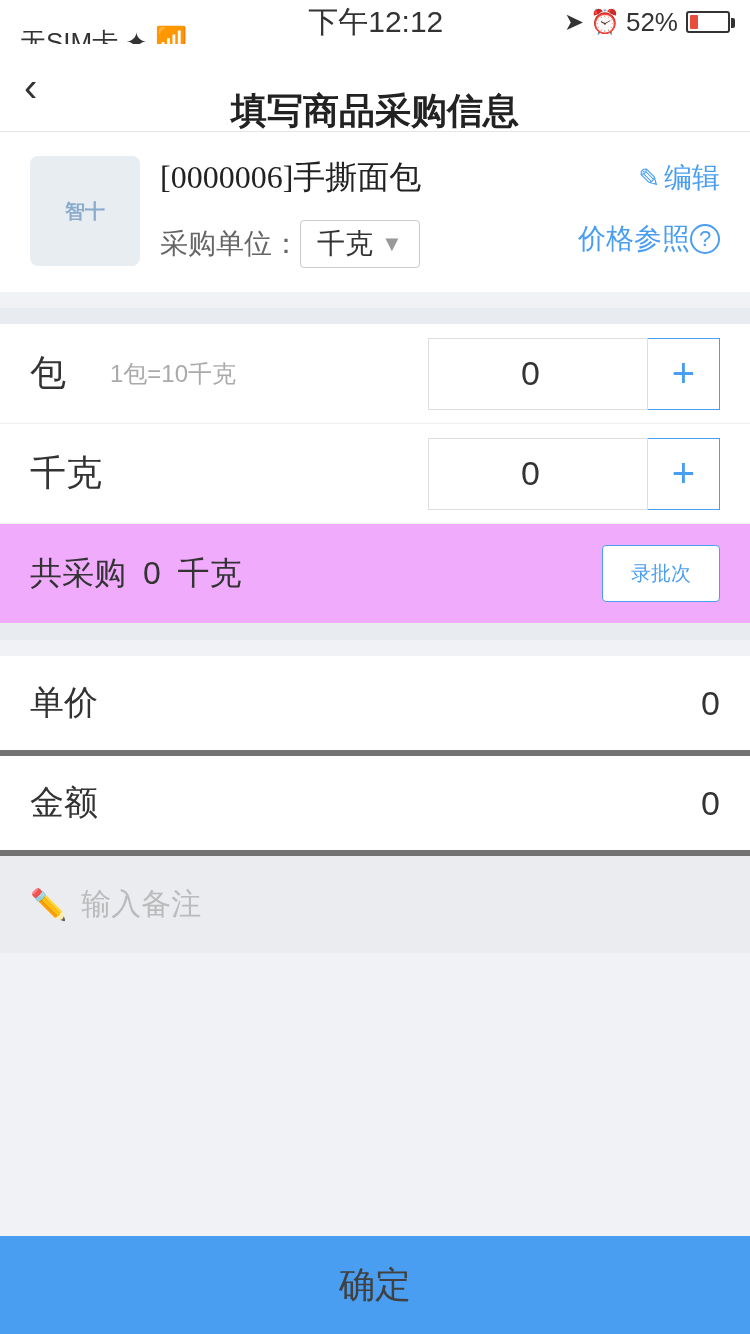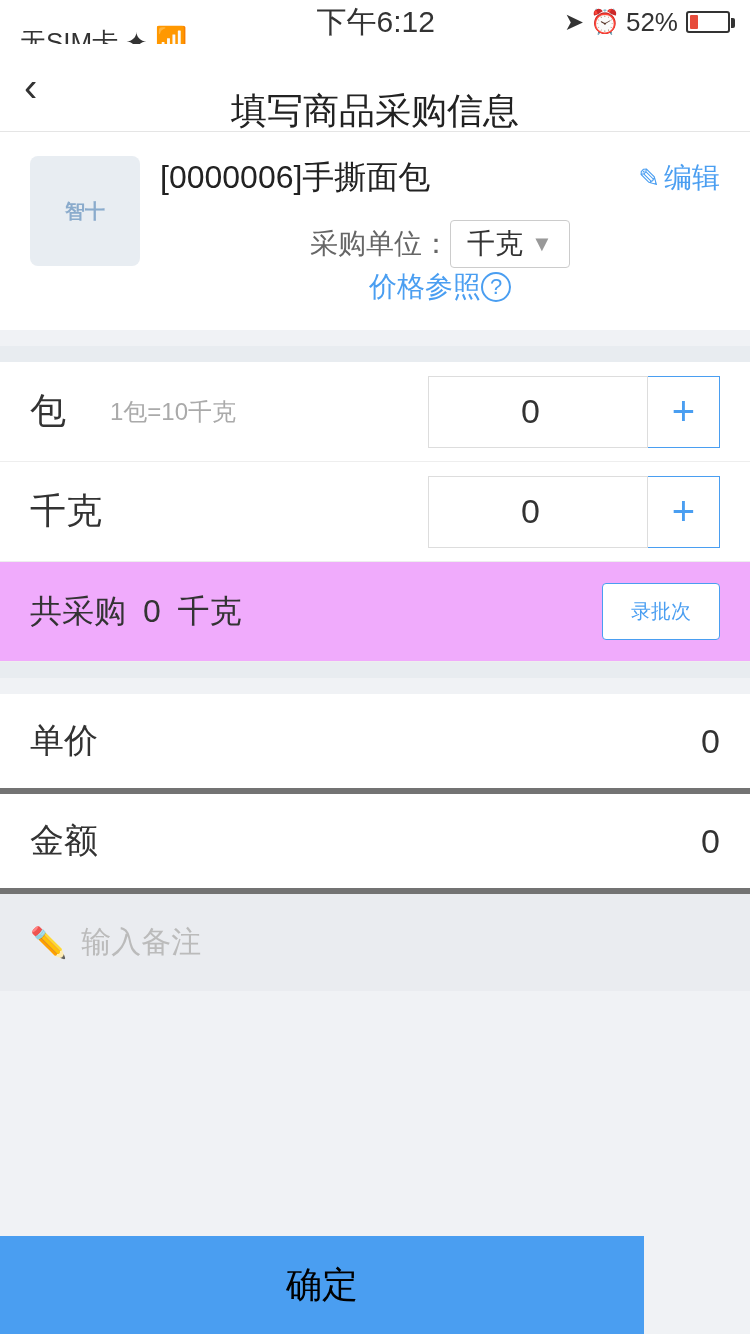--- a/index.html
+++ b/index.html
@@ -322,7 +322,7 @@
     <span style="font-size:26px;">无SIM卡 ✦</span>
     <span class="wifi-icon">📶</span>
   </div>
-  <div class="status-center">下午6:12</div>
+  <div class="status-center">下午12:12</div>
   <div class="status-right">
     <span style="font-size:24px;">➤</span>
     <span style="font-size:24px;">⏰</span>

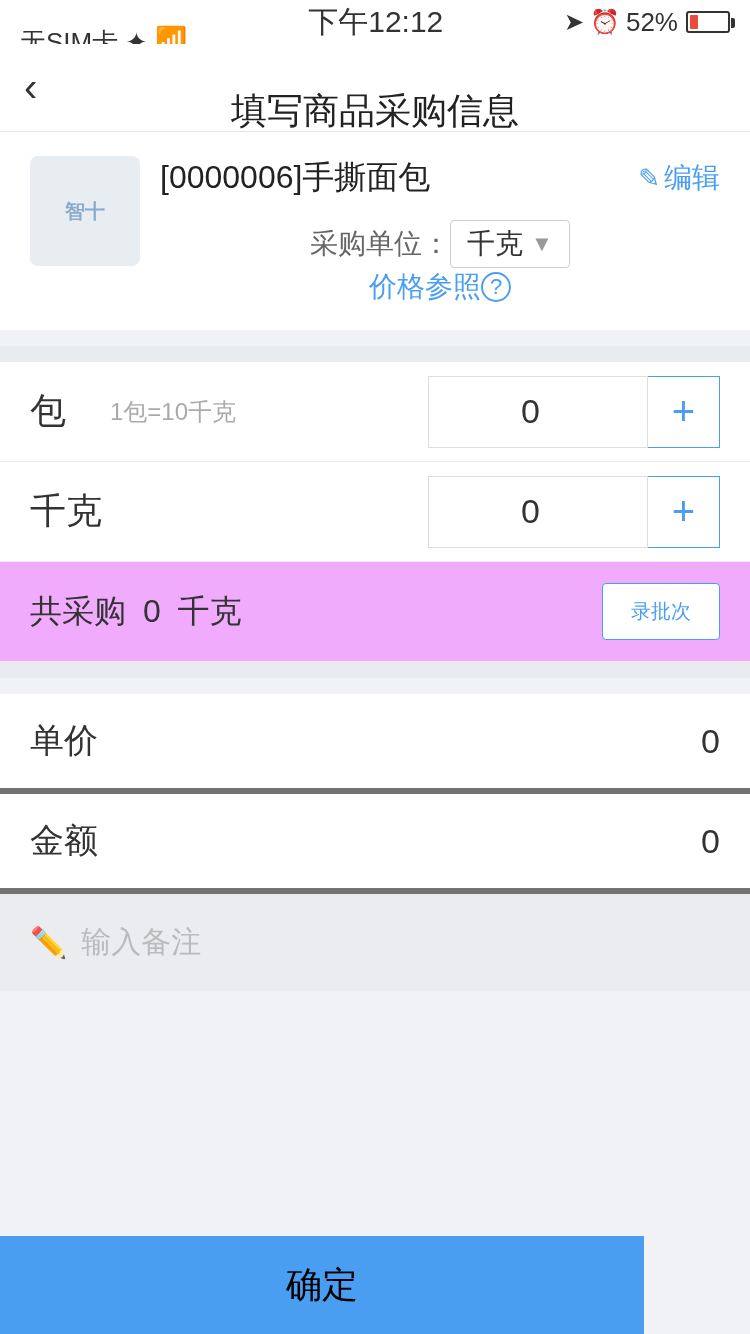--- a/index.html
+++ b/index.html
@@ -77,7 +77,7 @@
     }
     .nav-title {
       font-size: 36px;
-      font-weight: 400;
+      font-weight: 700;
       color: #222;
       margin-top: 48px;
     }

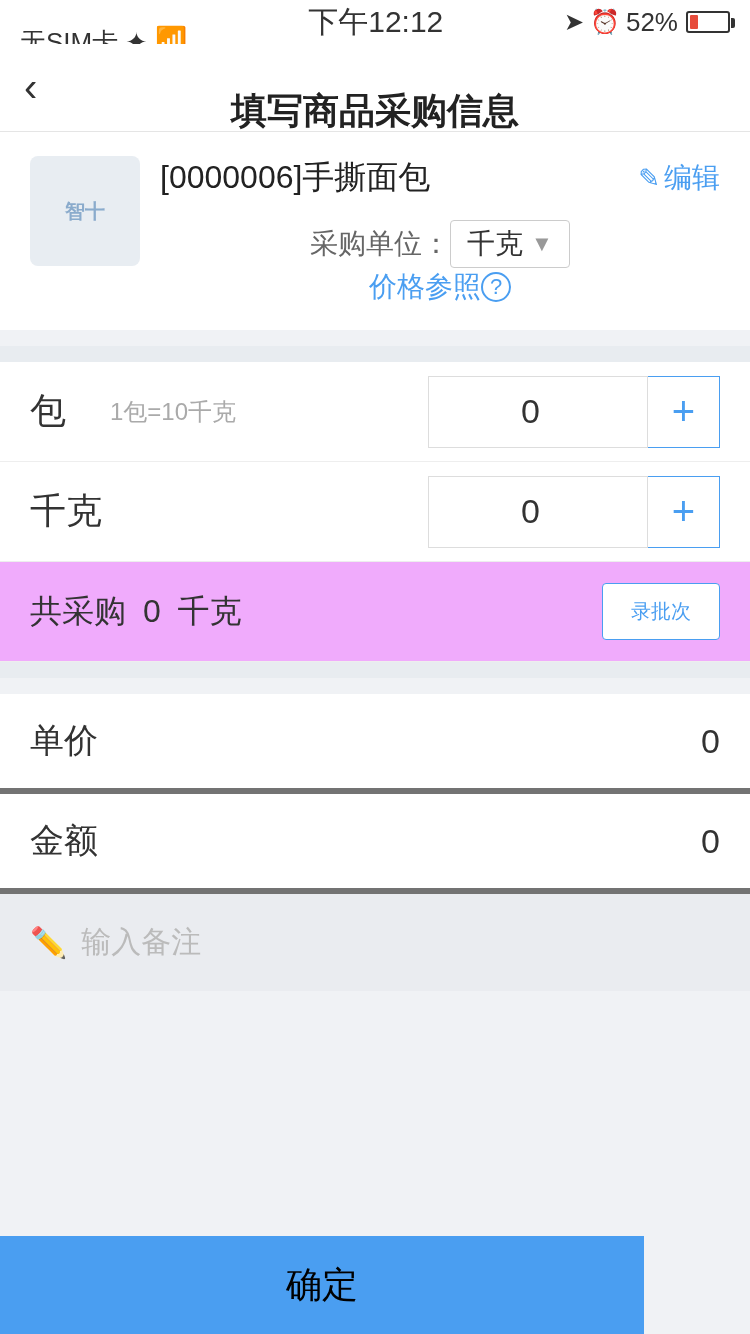--- a/index.html
+++ b/index.html
@@ -113,6 +113,7 @@
       align-items: center;
       justify-content: space-between;
       margin-bottom: 20px;
+      font-family: Liberation Serif, serif;
     }
     .product-name {
       font-size: 32px;

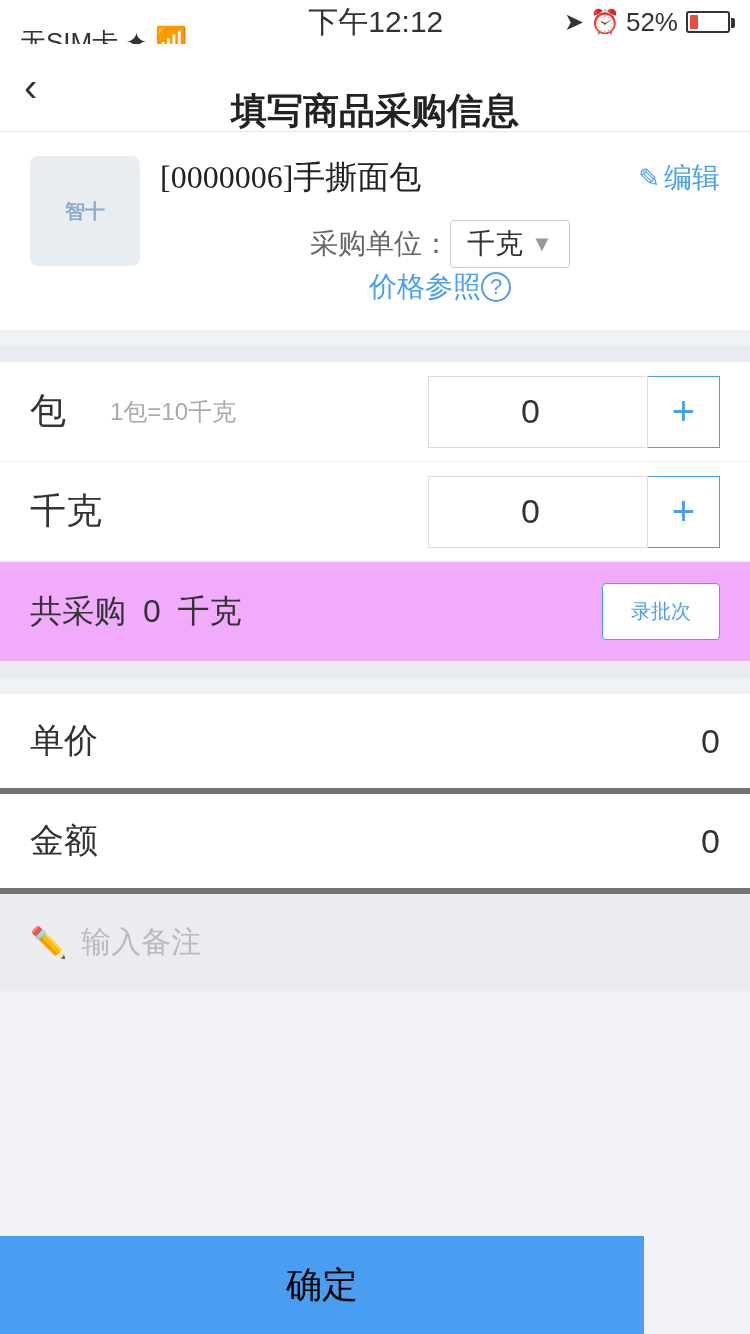--- a/index.html
+++ b/index.html
@@ -130,9 +130,8 @@
     }
     .unit-row {
       display: flex;
-      align-items: center;
+      align-items: flex-start;
       justify-content: space-between;
-      flex-direction: column;
     }
     .unit-label {
       font-size: 28px;

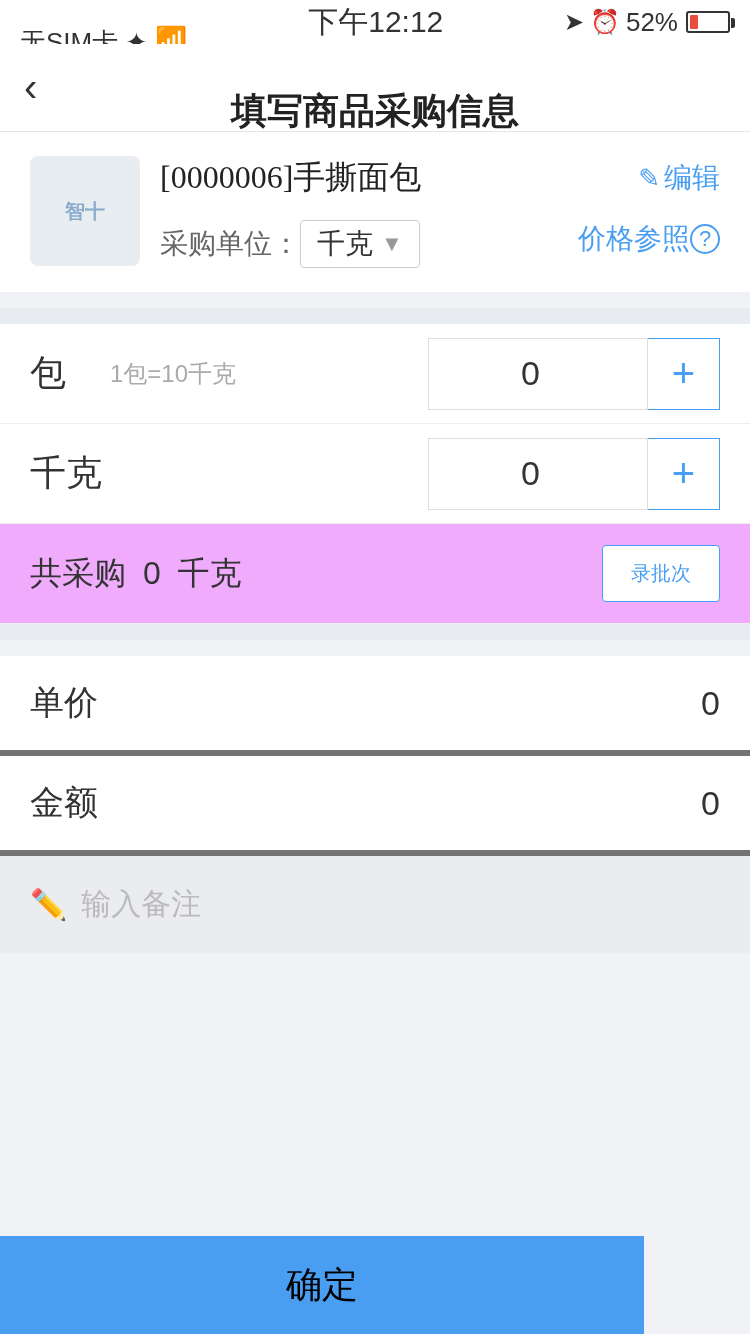--- a/index.html
+++ b/index.html
@@ -297,10 +297,10 @@
 
     
     .confirm-btn {
-      width: 644px;
+      width: 750px;
       height: 98px;
       background: #4a9ef1;
-      color: #000000;
+      color: #404040;
       font-size: 36px;
       border: none;
       cursor: pointer;

